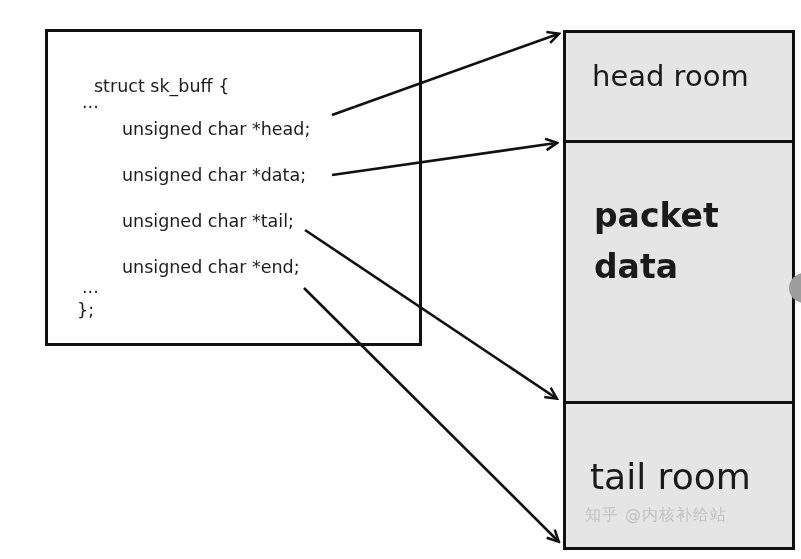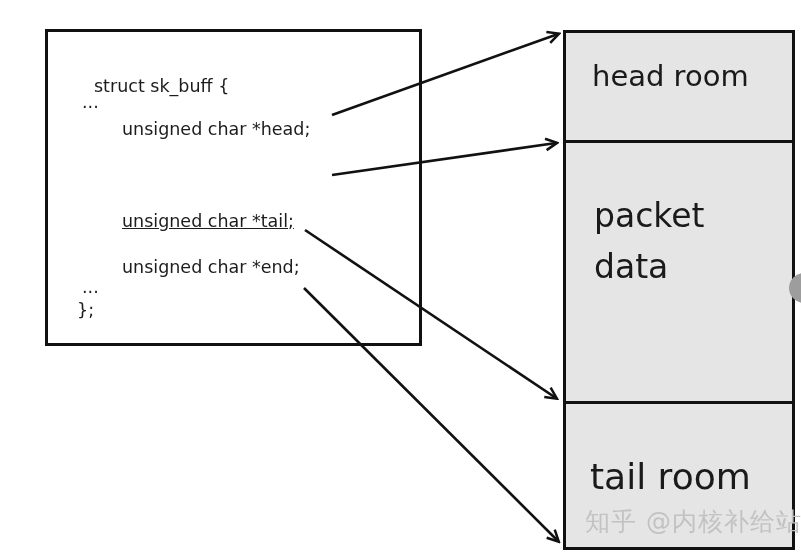--- a/index.html
+++ b/index.html
@@ -102,6 +102,7 @@
     <div class="code-line cl-struct">struct sk_buff {</div>
     <div class="code-line cl-dots1">...</div>
     <div class="code-line cl-head">unsigned char *head;</div>
+    <div class="code-line cl-data">unsigned char *data;</div>
     <div class="code-line cl-tail">unsigned char *tail;</div>
     <div class="code-line cl-end">unsigned char *end;</div>
     <div class="code-line cl-dots2">...</div>

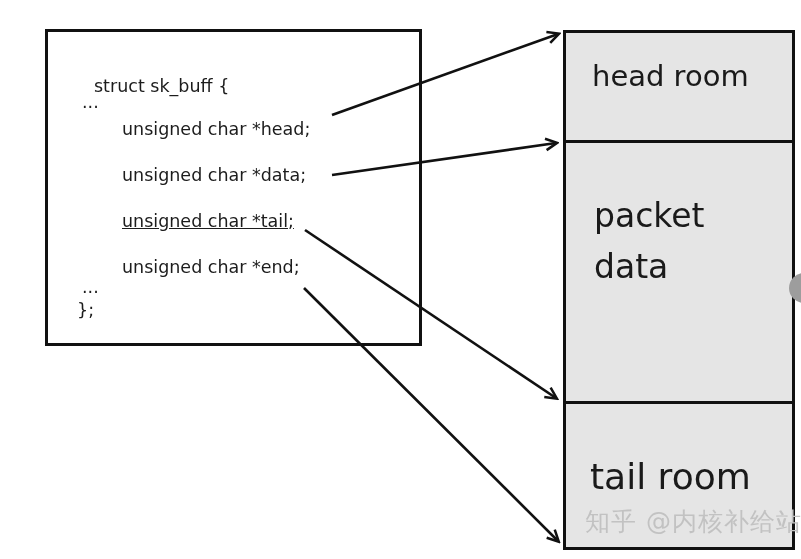--- a/index.html
+++ b/index.html
@@ -31,7 +31,7 @@
   .cl-dots1  { left: 34px; top: 60px; }
   .cl-head   { left: 74px; top: 87px; text-align: center; }
   .cl-data   { left: 74px; top: 133px; }
-  .cl-tail   { left: 74px; top: 179px; text-decoration: underline; }
+  .cl-tail   { left: 74px; top: 179px; }
   .cl-end    { left: 74px; top: 225px; }
   .cl-dots2  { left: 34px; top: 245px; }
   .cl-close  { left: 29px; top: 268px; }

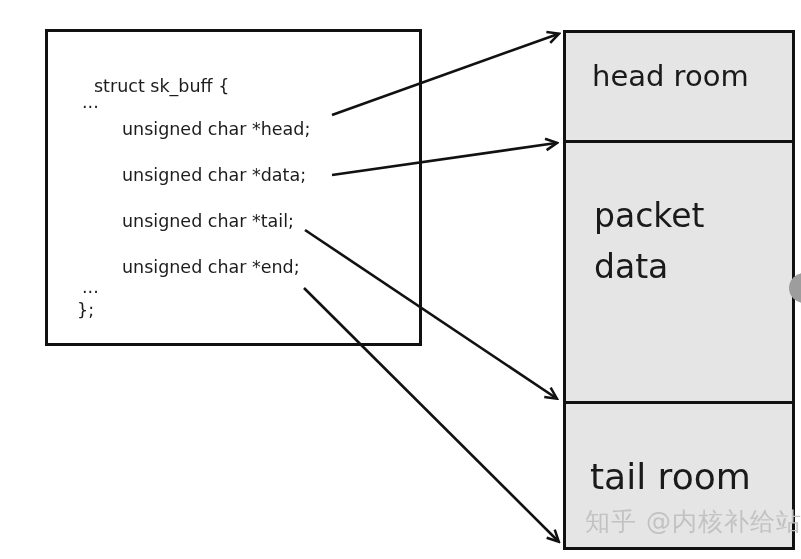--- a/index.html
+++ b/index.html
@@ -59,6 +59,7 @@
     font-size: 33px;
     line-height: 1.55;
     padding: 47px 0 0 28px;
+    font-weight: bold;
   }
   .sec-packetdata .label { width: 160px; }
   .sec-tailroom {

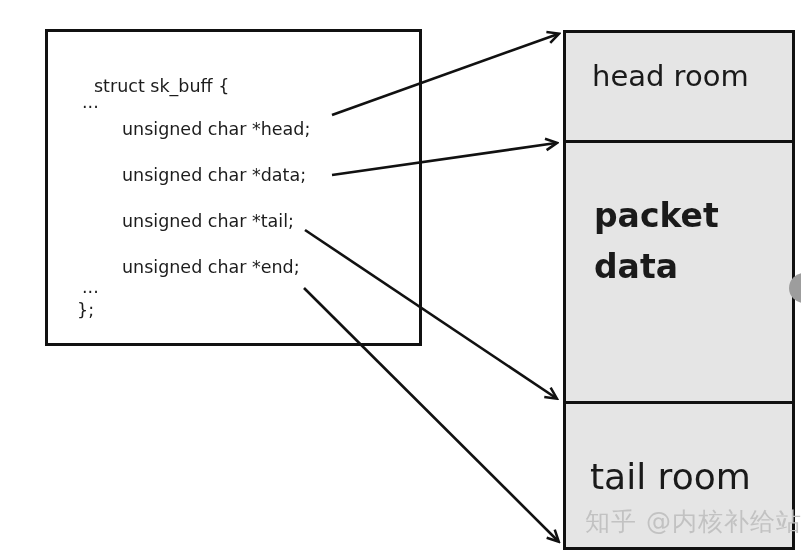--- a/index.html
+++ b/index.html
@@ -79,7 +79,7 @@
   .watermark {
     position: absolute;
     left: 585px; top: 505px;
-    font-size: 25px;
+    font-size: 16px;
     letter-spacing: 1px;
     color: #c2c2c2;
     white-space: nowrap;

